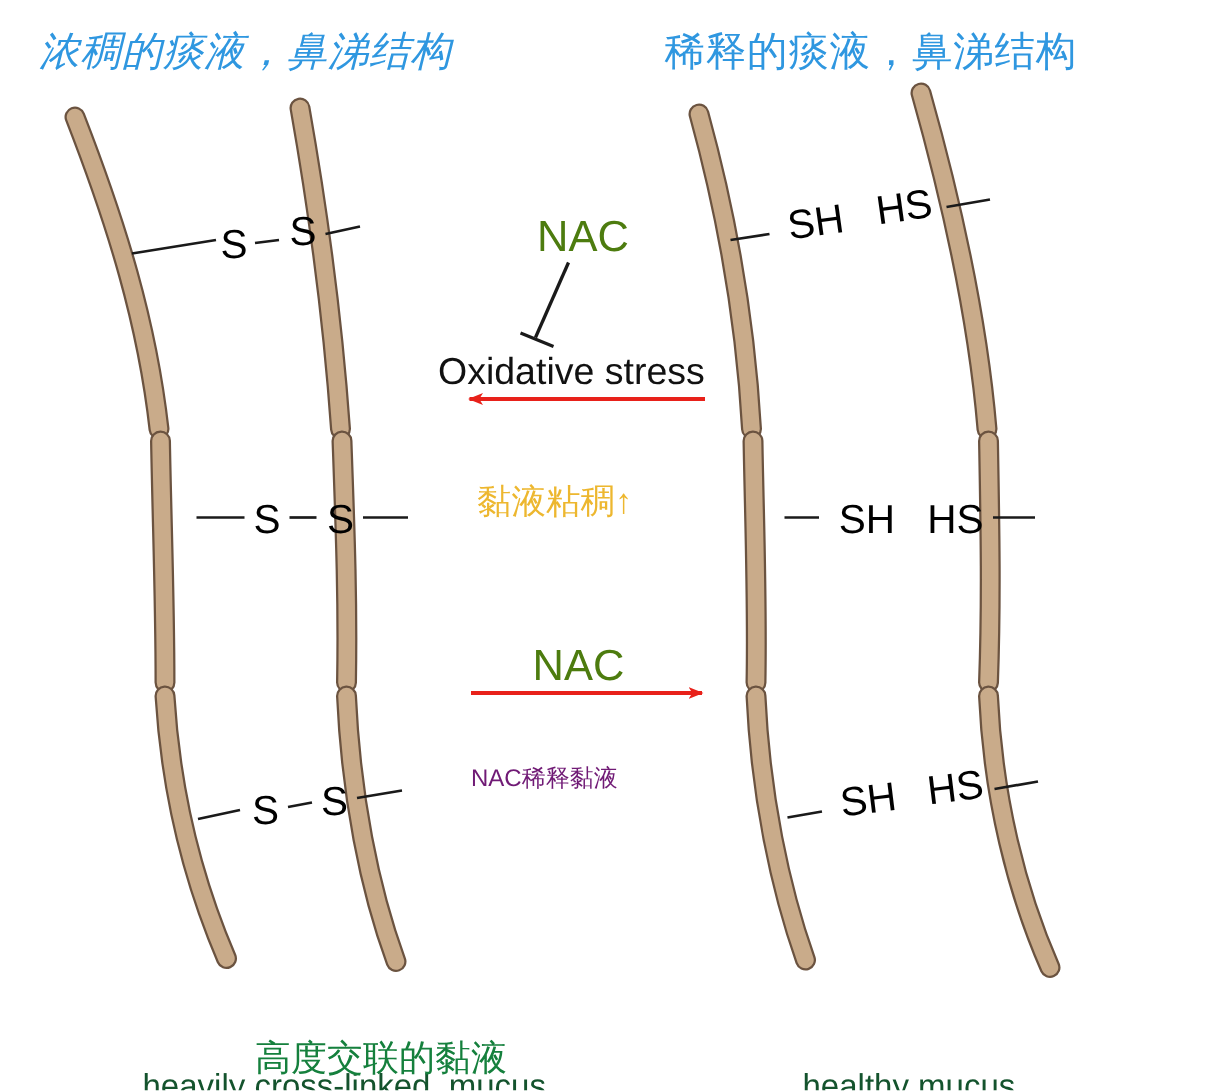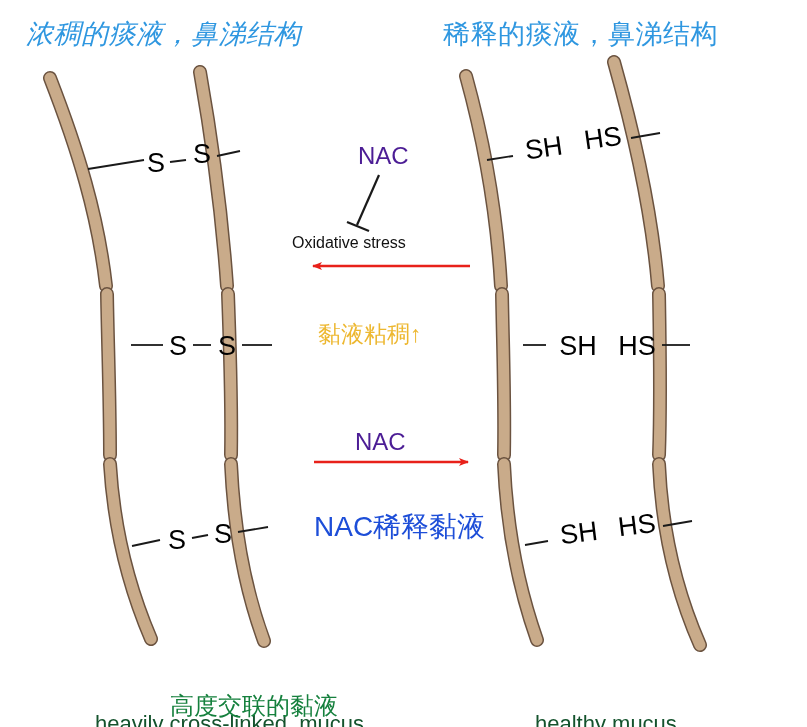--- a/index.html
+++ b/index.html
@@ -48,8 +48,8 @@
     font-size: 16px;
   }
   .center-nac {
-    color: #4c1d95;
-    font-size: 24px;
+    color: #4d7c0f;
+    font-size: 29px;
   }
   .center-cn-amber {
     color: #edb72f;

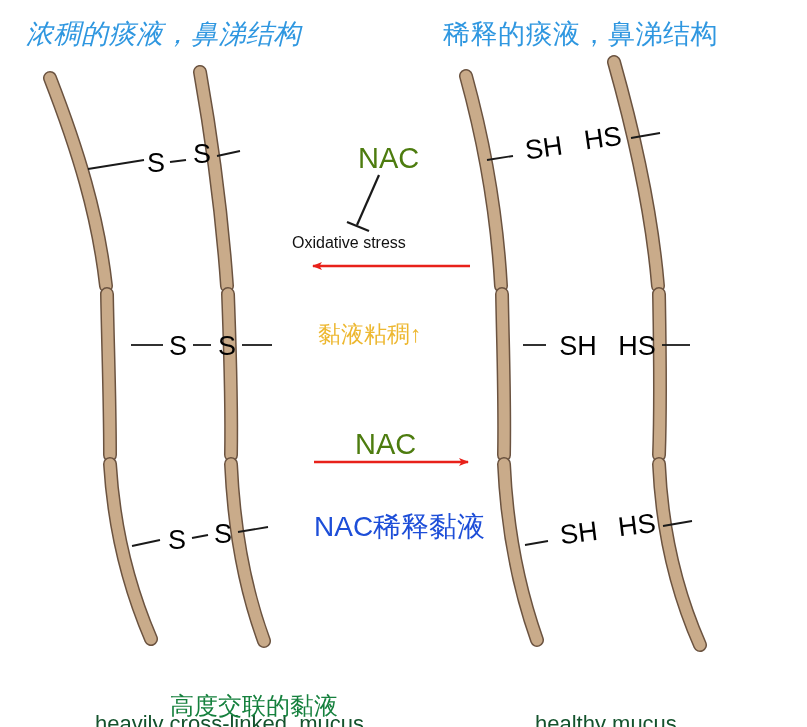--- a/index.html
+++ b/index.html
@@ -45,7 +45,7 @@
   }
   .center-en {
     color: #111111;
-    font-size: 16px;
+    font-size: 25px;
   }
   .center-nac {
     color: #4d7c0f;

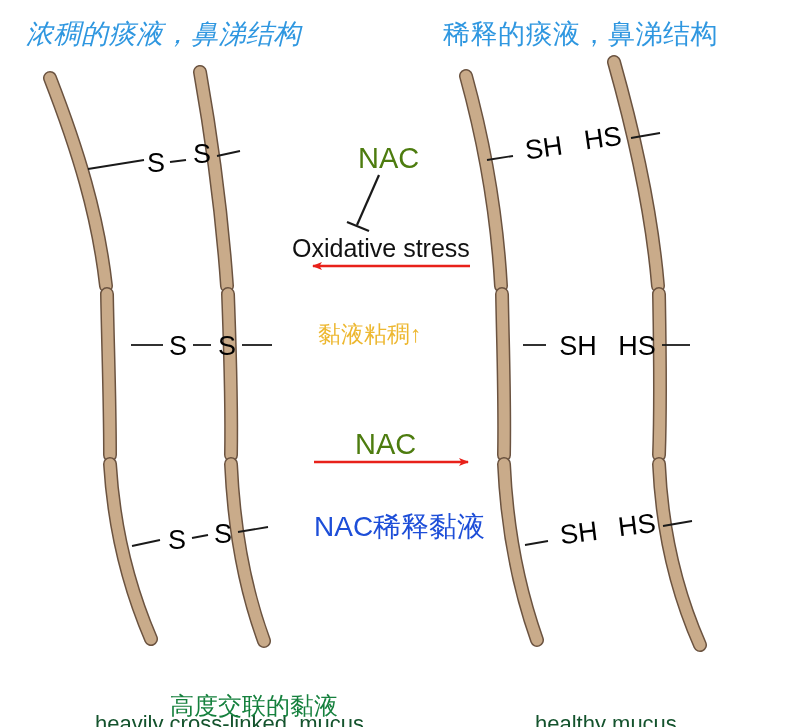--- a/index.html
+++ b/index.html
@@ -57,8 +57,8 @@
     line-height: 1.32;
   }
   .center-cn-green {
-    color: #1d4ed8;
-    font-size: 28px;
+    color: #701a75;
+    font-size: 16px;
   }
   .bond-text {
     font-size: 27px;

